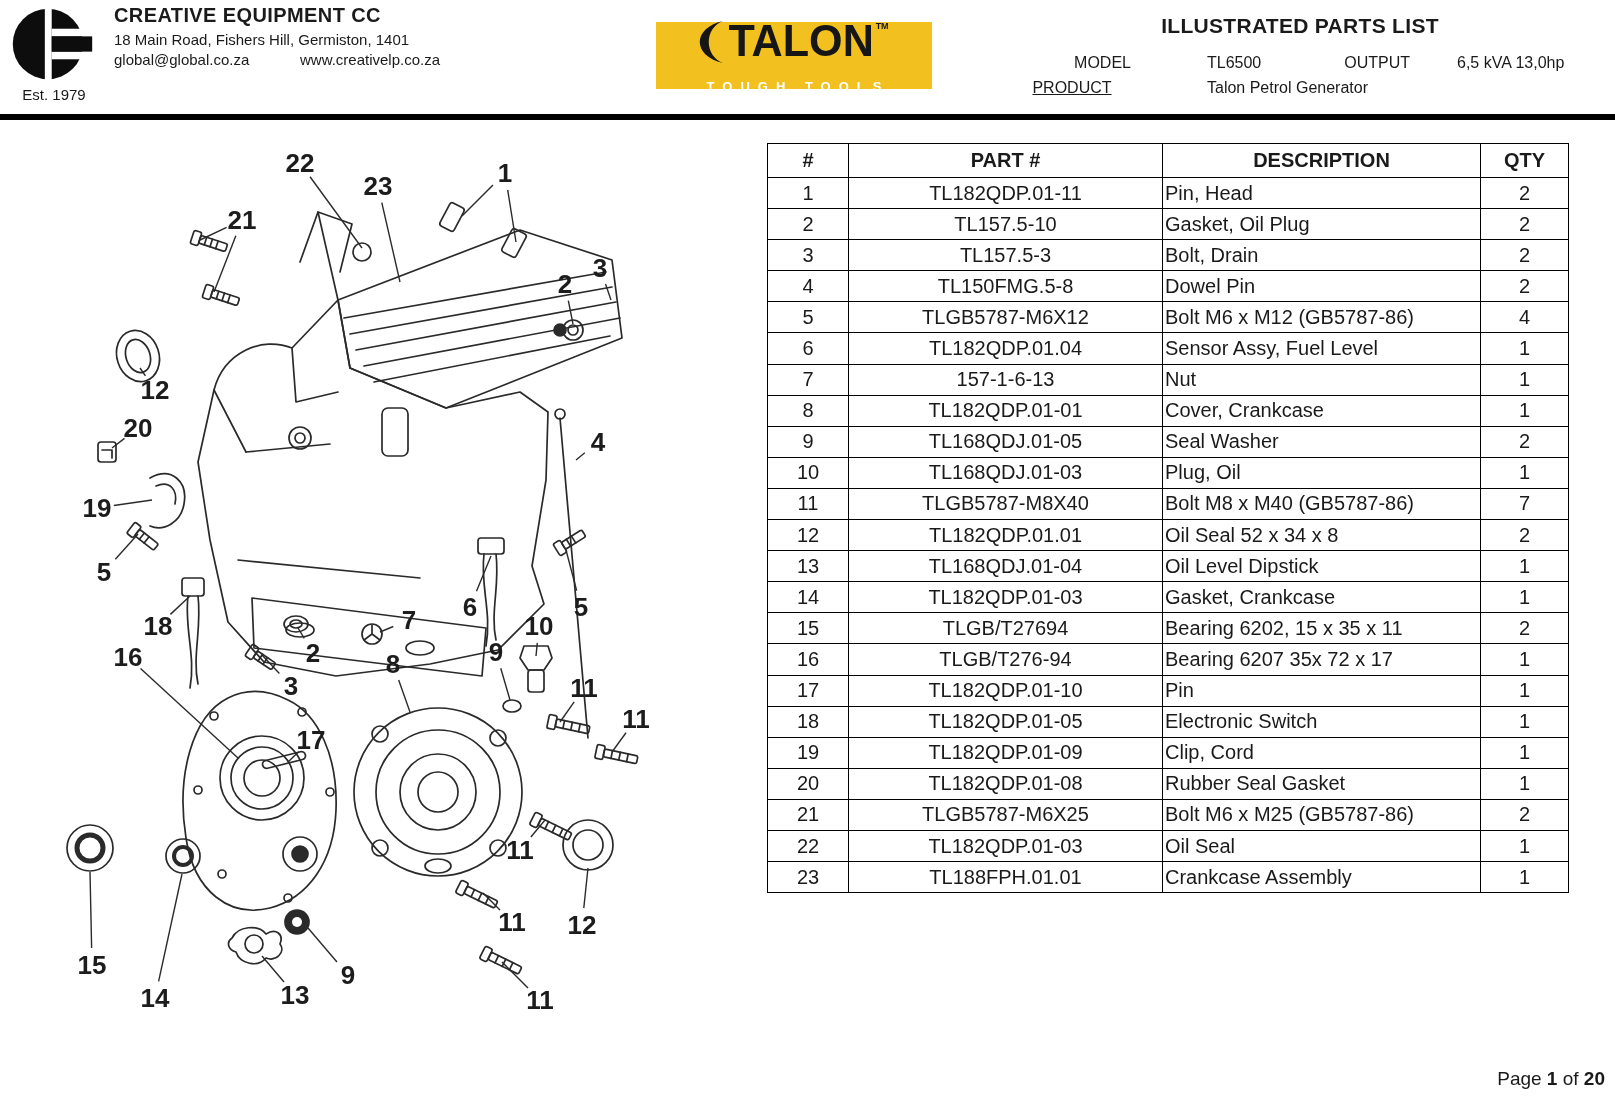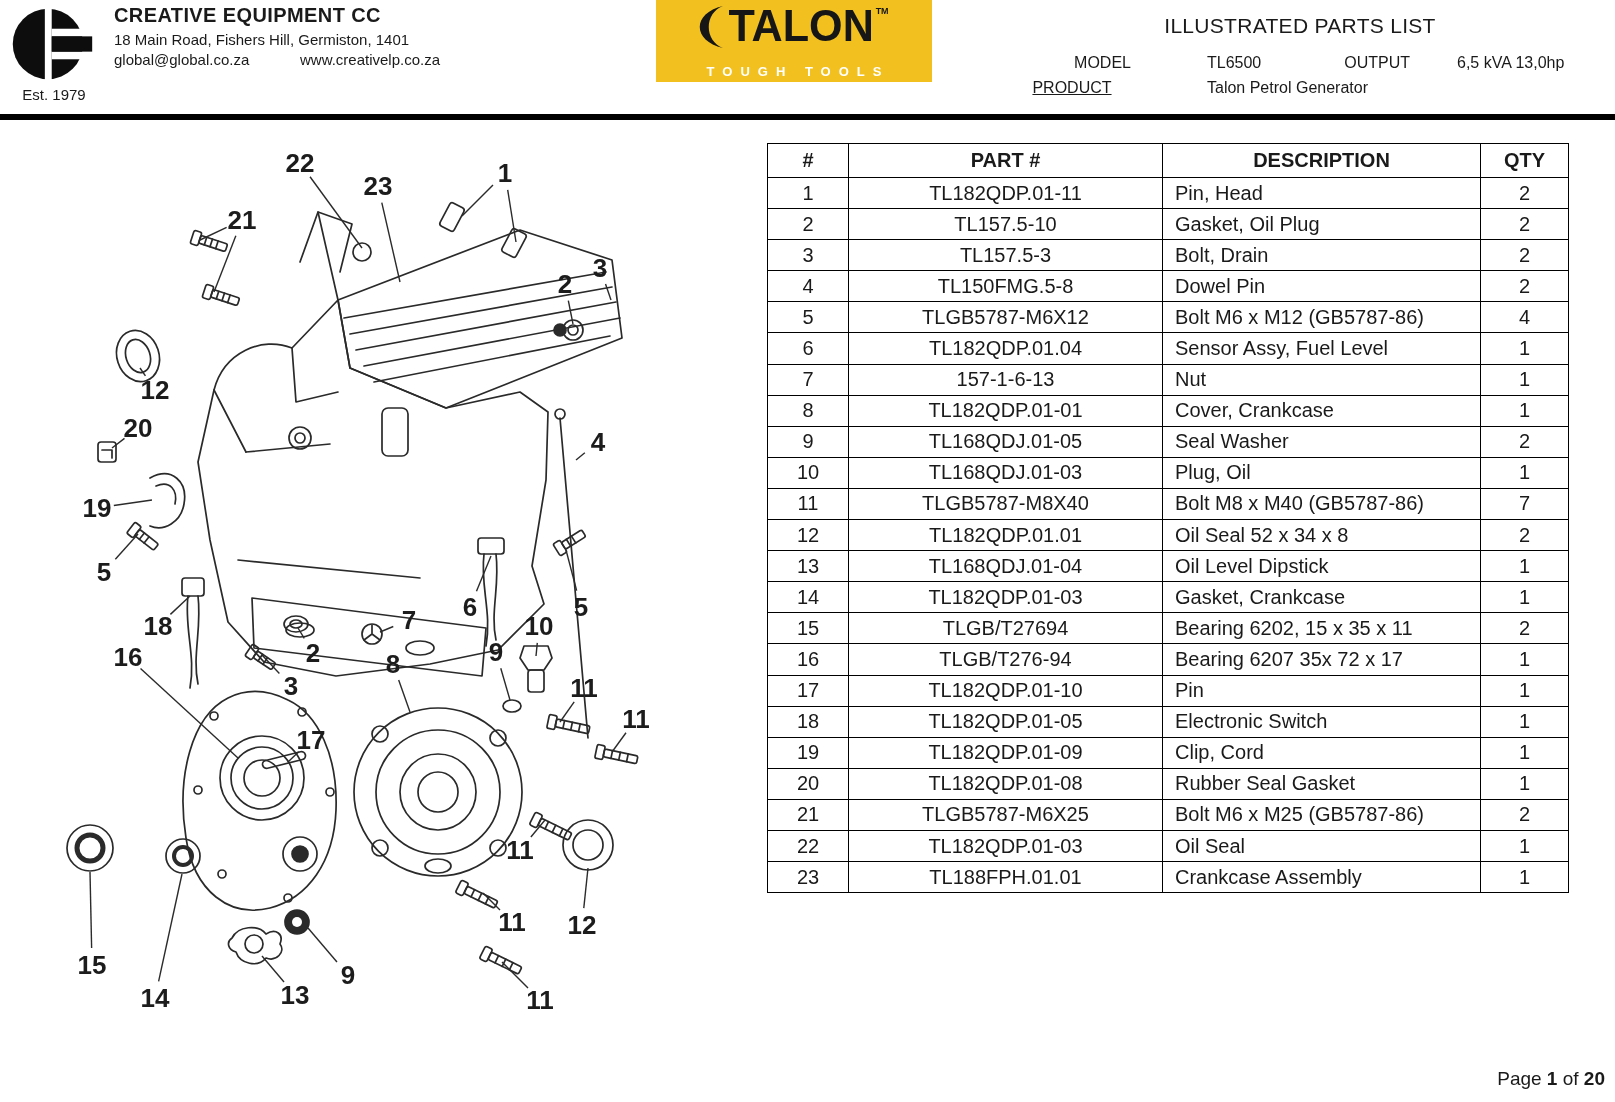--- a/index.html
+++ b/index.html
@@ -14,7 +14,7 @@
   .company .addr{font-size:15px;margin-top:4px;}
   .company .row{display:flex;font-size:15px;margin-top:3px;}
   .company .row .c1{width:186px;}
-  .talon{position:absolute;left:656px;top:0;width:276px;height:82px;
+  .talon{position:absolute;left:656px;top:22px;width:276px;height:67px;
          display:flex;flex-direction:column;align-items:center;justify-content:center;}
   .talon-word{display:flex;align-items:center;line-height:1;}
   .talon-word .claw{margin-right:2px;margin-top:2px;}

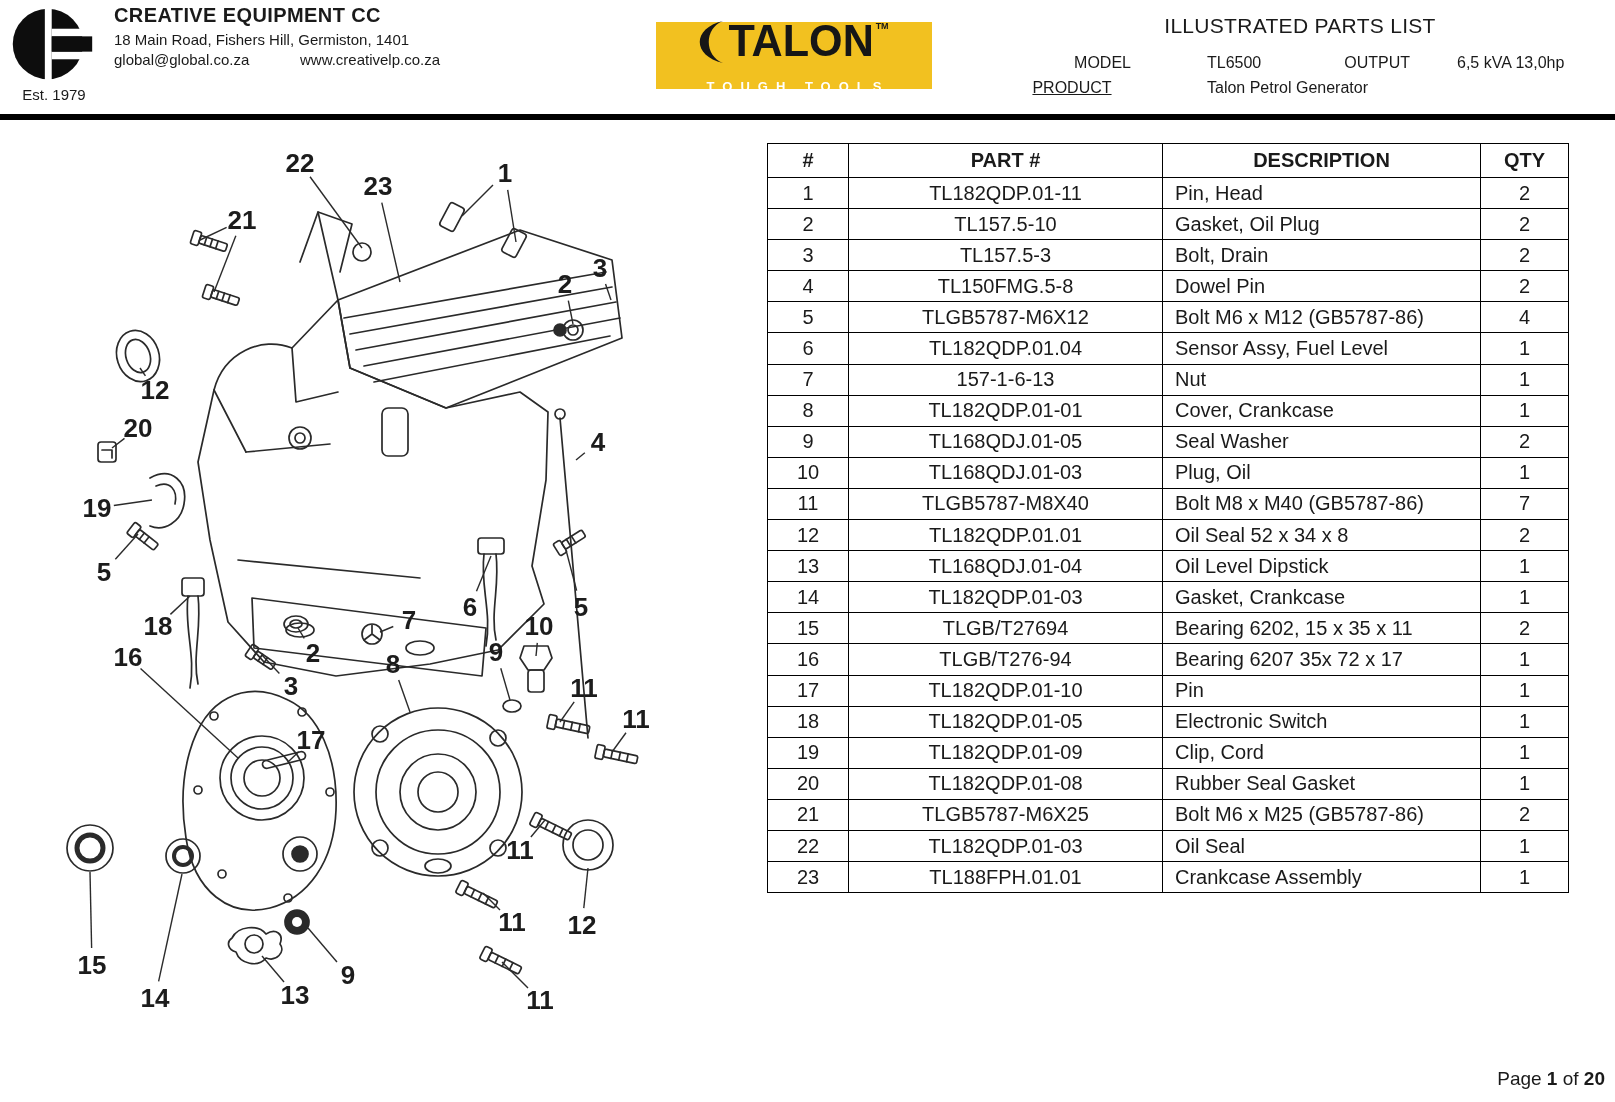--- a/index.html
+++ b/index.html
@@ -23,7 +23,7 @@
   .talon-word .tm{font-size:9px;font-weight:bold;color:#161616;align-self:flex-start;margin-top:4px;}
   .talon-tag{font-size:13px;font-weight:bold;color:#ffffff;letter-spacing:8px;margin-top:15px;text-indent:8px;}
   .doc-title{position:absolute;left:1080px;top:14px;width:440px;text-align:center;
-             font-size:21px;font-weight:normal;letter-spacing:.3px;}
+             font-size:21px;font-weight:bold;letter-spacing:.3px;}
   .spec{position:absolute;font-size:16px;}
   .lbl-model{left:1040px;top:54px;width:125px;text-align:center;}
   .val-model{left:1207px;top:54px;text-align:right;}

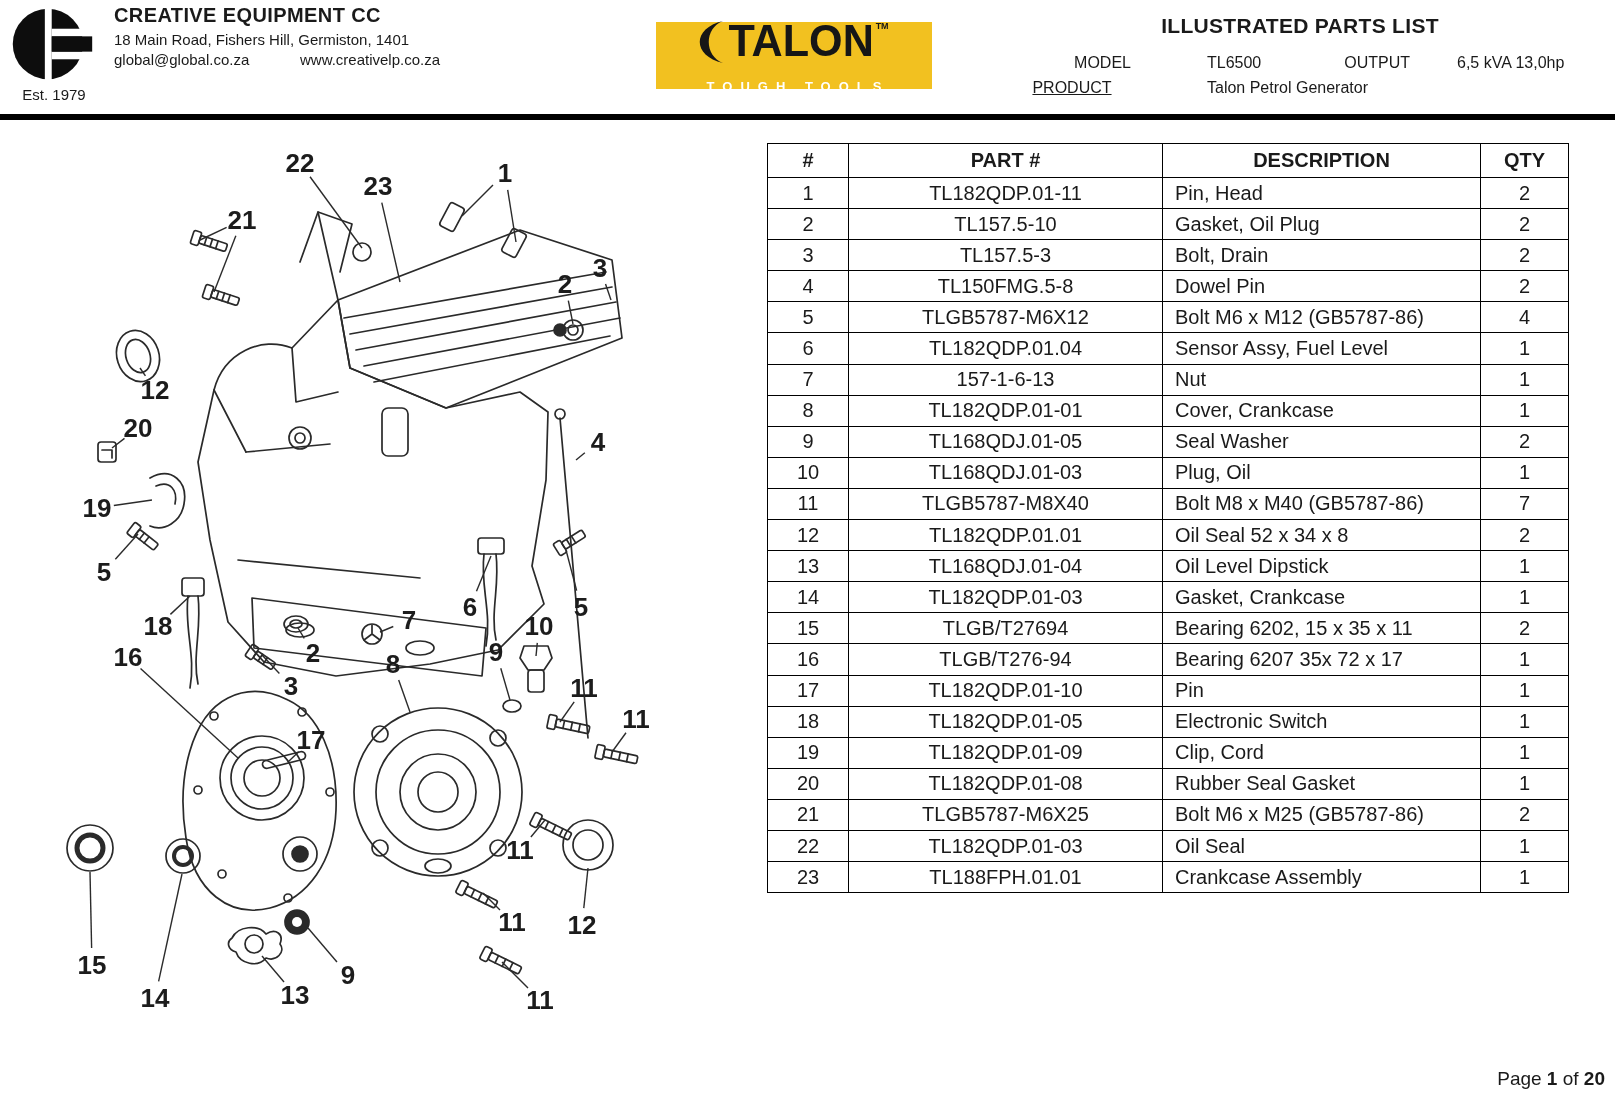--- a/index.html
+++ b/index.html
@@ -46,7 +46,7 @@
         text-align:center;vertical-align:middle;overflow:hidden;white-space:nowrap;}
   th{font-weight:bold;height:33px;}
   col.c-num{width:81px;} col.c-part{width:314px;} col.c-desc{width:318px;} col.c-qty{width:88px;}
-  td:nth-child(3){text-align:left;padding-left:12px;}
+  td:nth-child(3){text-align:left;padding-left:2px;}
 
   
   .footer{position:absolute;right:10px;bottom:12px;font-size:19px;}

